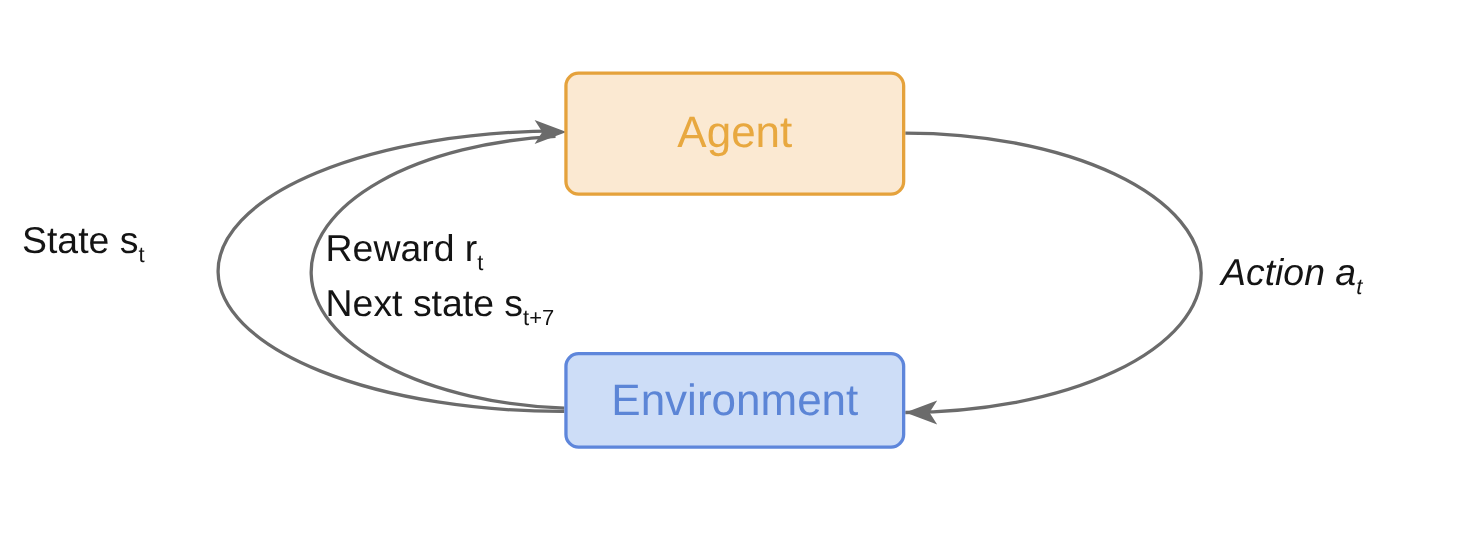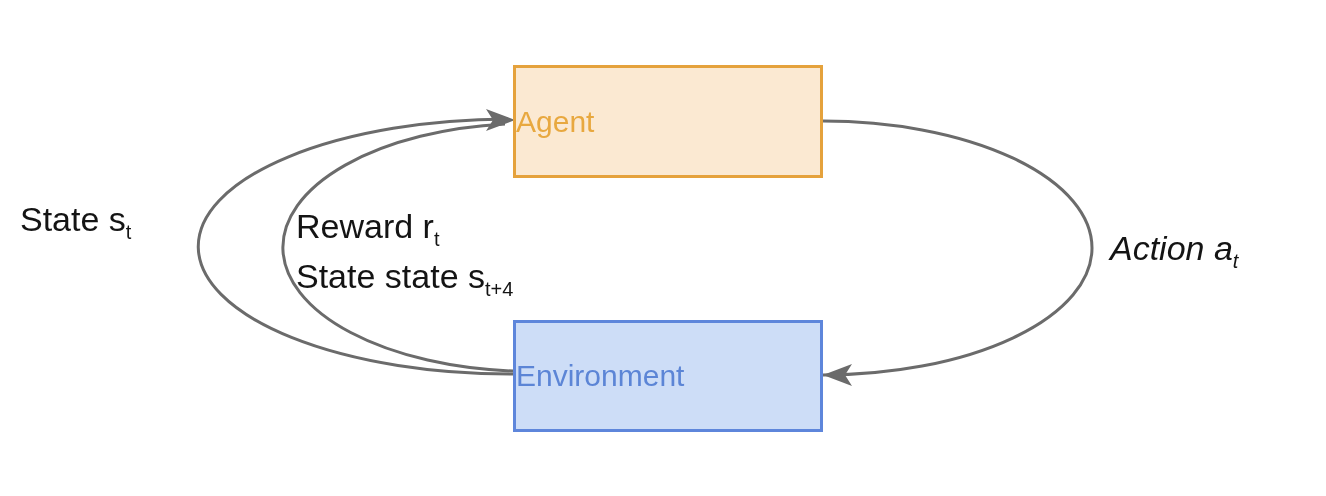--- a/index.html
+++ b/index.html
@@ -37,9 +37,10 @@
   .arrowhead { fill: var(--arrow-color); stroke: none; }
   .node {
     position: absolute;
-    display: flex; align-items: center; 
+    display: flex; align-items: center; justify-content: center;
     border-width: 3px; border-style: solid;
-    font-size: 30px;
+    font-size: 40px;
+    border-radius: 13px;
   }
   .node-agent {
     left: 513px; top: 65px; width: 310px; height: 113px;

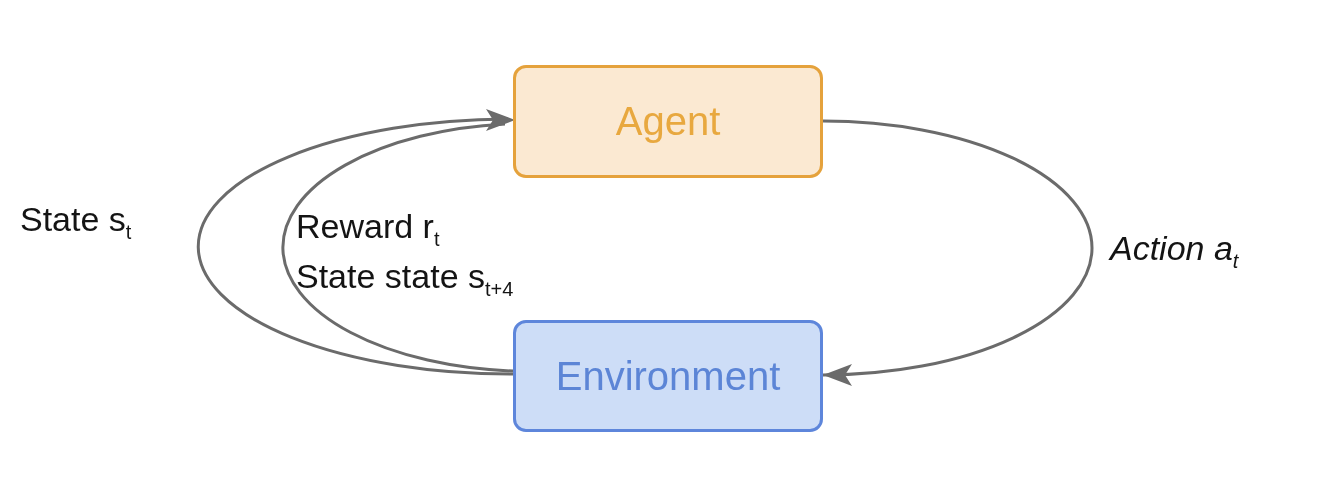--- a/index.html
+++ b/index.html
@@ -105,7 +105,7 @@
       <span>Reward r</span><sub>t</sub>
     </div>
     <div>
-      <span>State state s</span><sub>t+4</sub>
+      <span>Next state s</span><sub>t+4</sub>
     </div>
   </div>
 

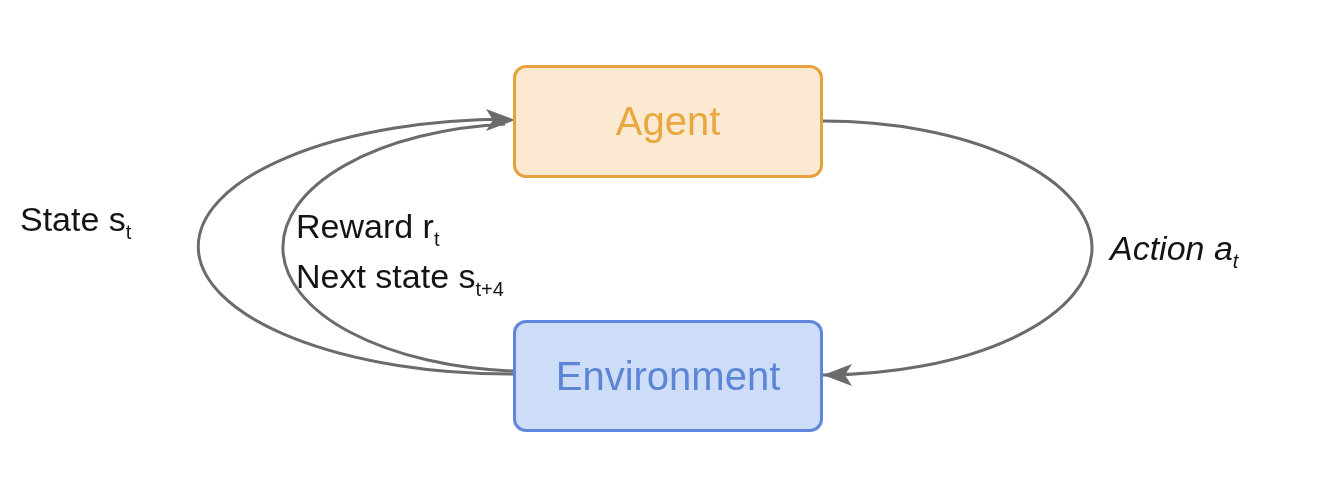--- a/index.html
+++ b/index.html
@@ -105,7 +105,7 @@
       <span>Reward r</span><sub>t</sub>
     </div>
     <div>
-      <span>Next state s</span><sub>t+4</sub>
+      <span>Next state s</span><sub>t+7</sub>
     </div>
   </div>
 

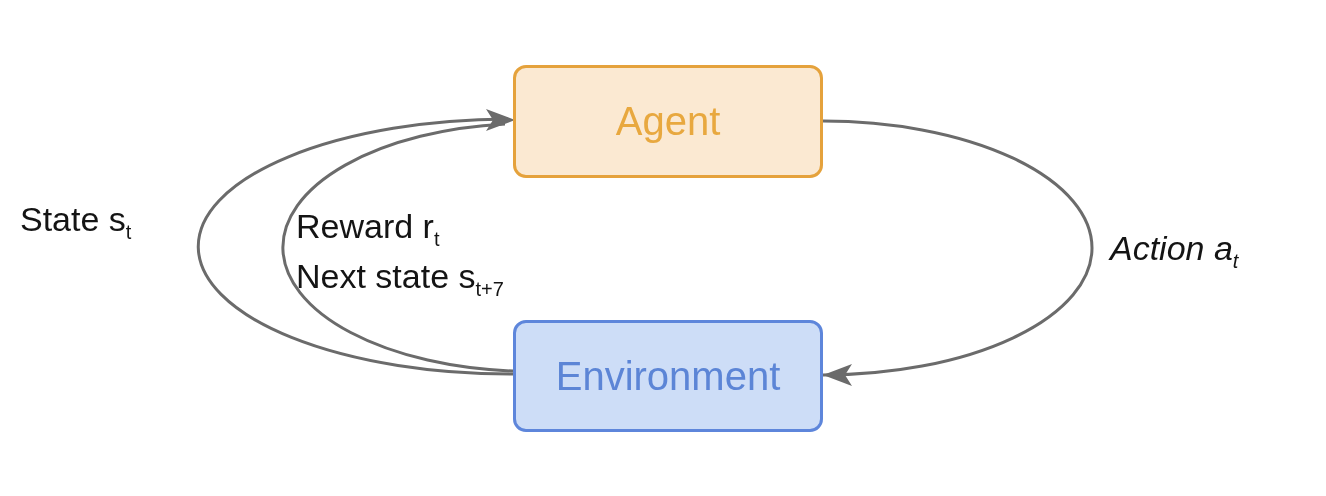--- a/index.html
+++ b/index.html
@@ -49,7 +49,7 @@
     color: var(--agent-text);
   }
   .node-env {
-    left: 513px; top: 320px; width: 310px; height: 112px;
+    left: 513px; top: 320px; width: 310px; height: 88px;
     background: var(--env-fill);
     border-color: var(--env-border);
     color: var(--env-text);

